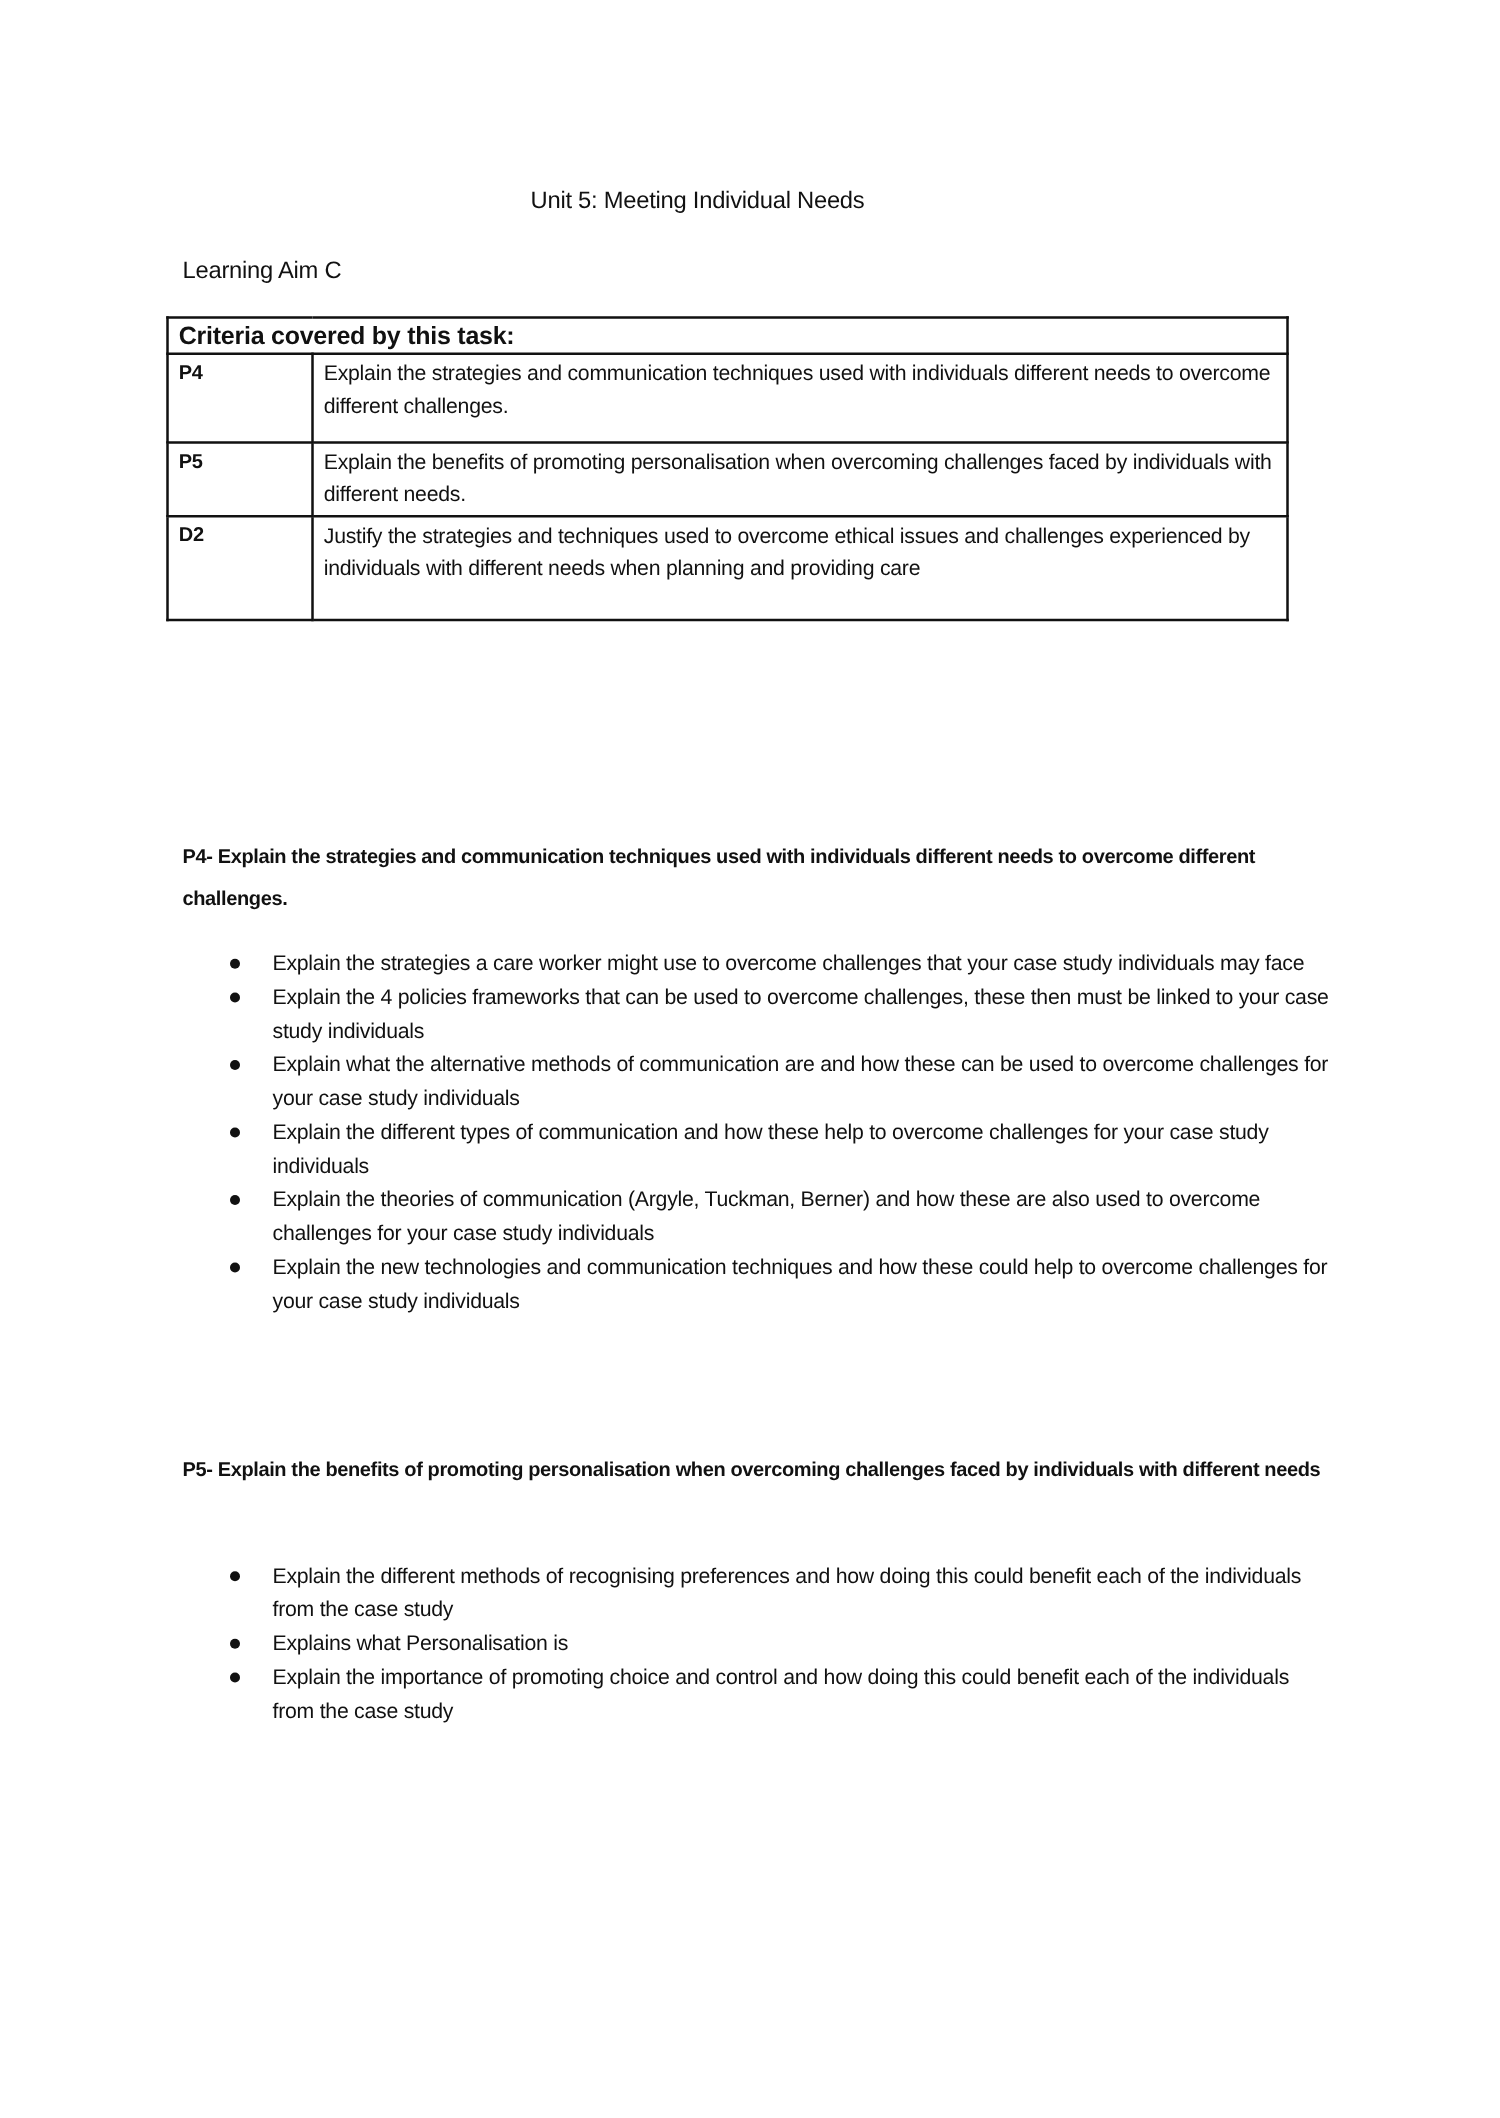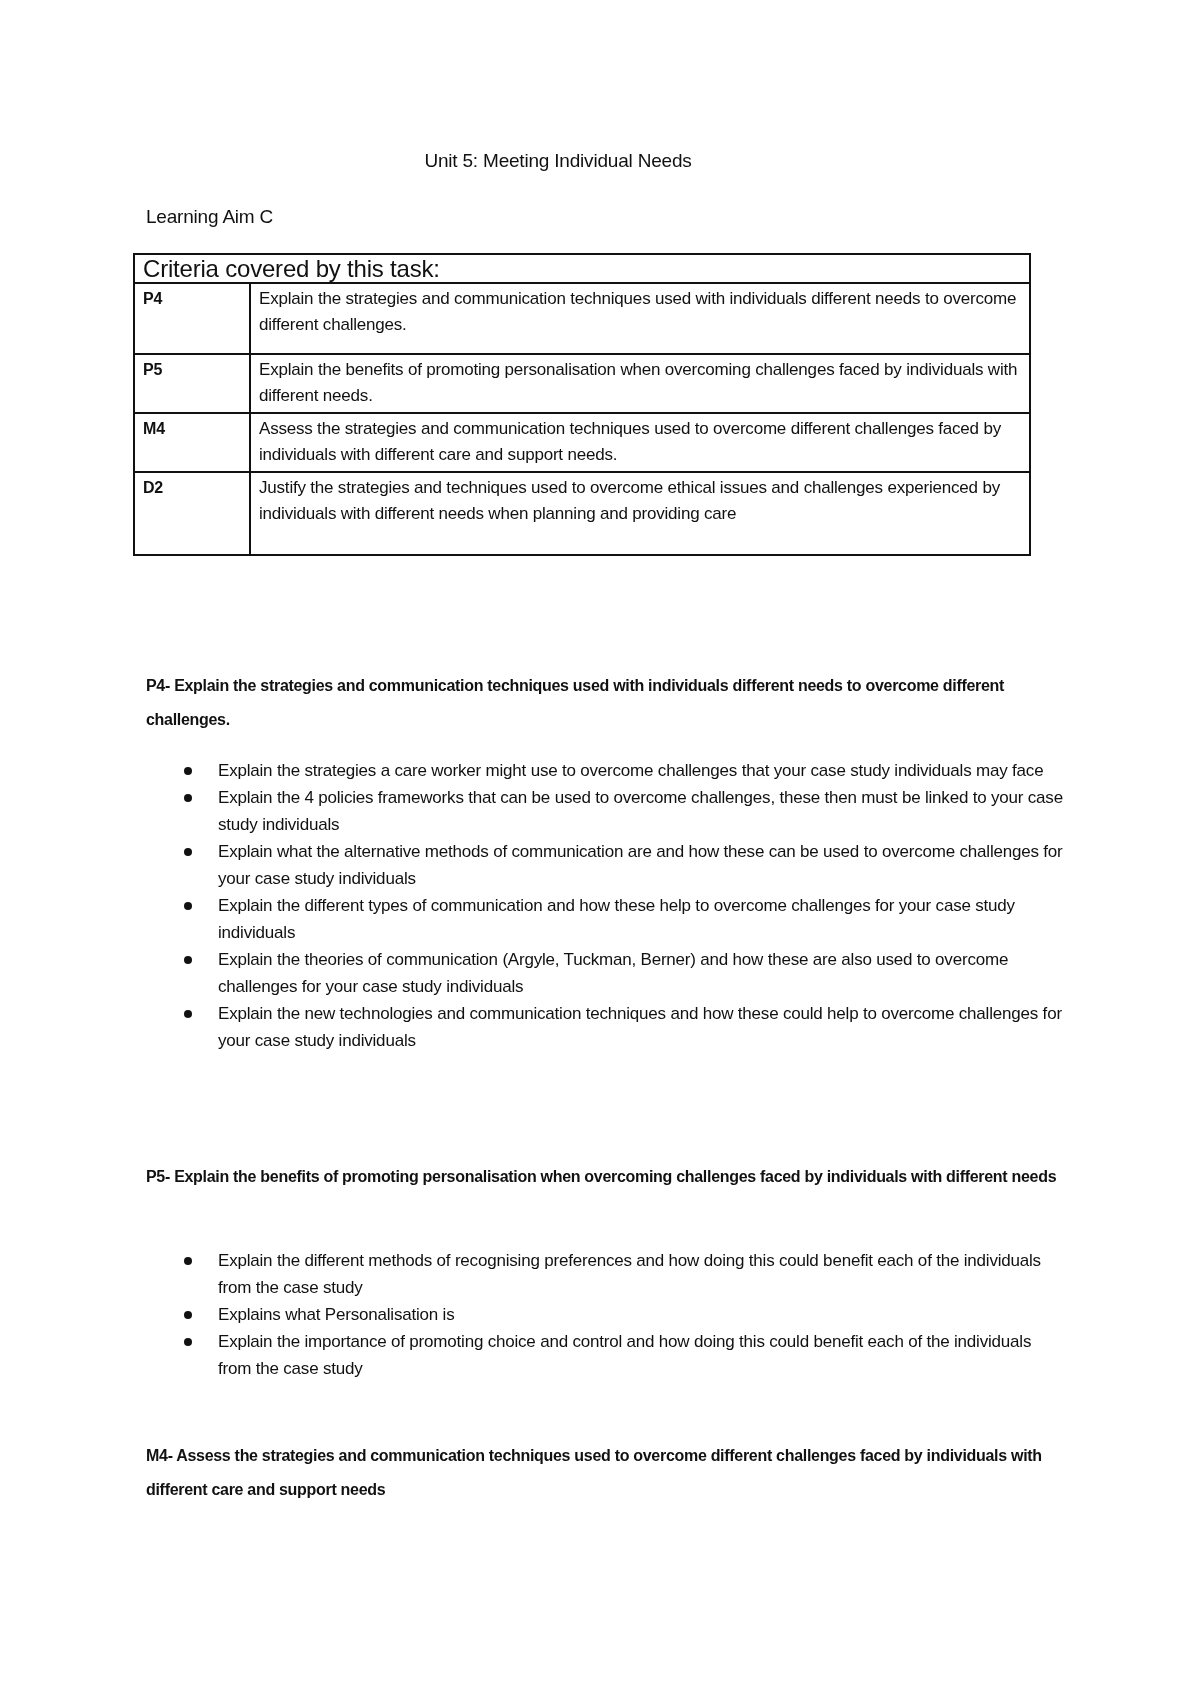--- a/index.html
+++ b/index.html
@@ -24,7 +24,7 @@
       border: 2.5px solid #111; vertical-align: top; padding: 2px 6px 3px 8px; line-height: 26px;
       text-align: left;
     }
-    table.criteria th { font-weight: normal; font-size: 24px; padding-top: 1px; padding-bottom: 0; }
+    table.criteria th { font-weight: bold; font-size: 20px; padding-top: 1px; padding-bottom: 0; }
     table.criteria td.code { width: 100px; font-weight: bold; font-size: 16px; }
     table.criteria tr.r0 td { height: 64px; }
     table.criteria tr.r1 td { height: 48px; }

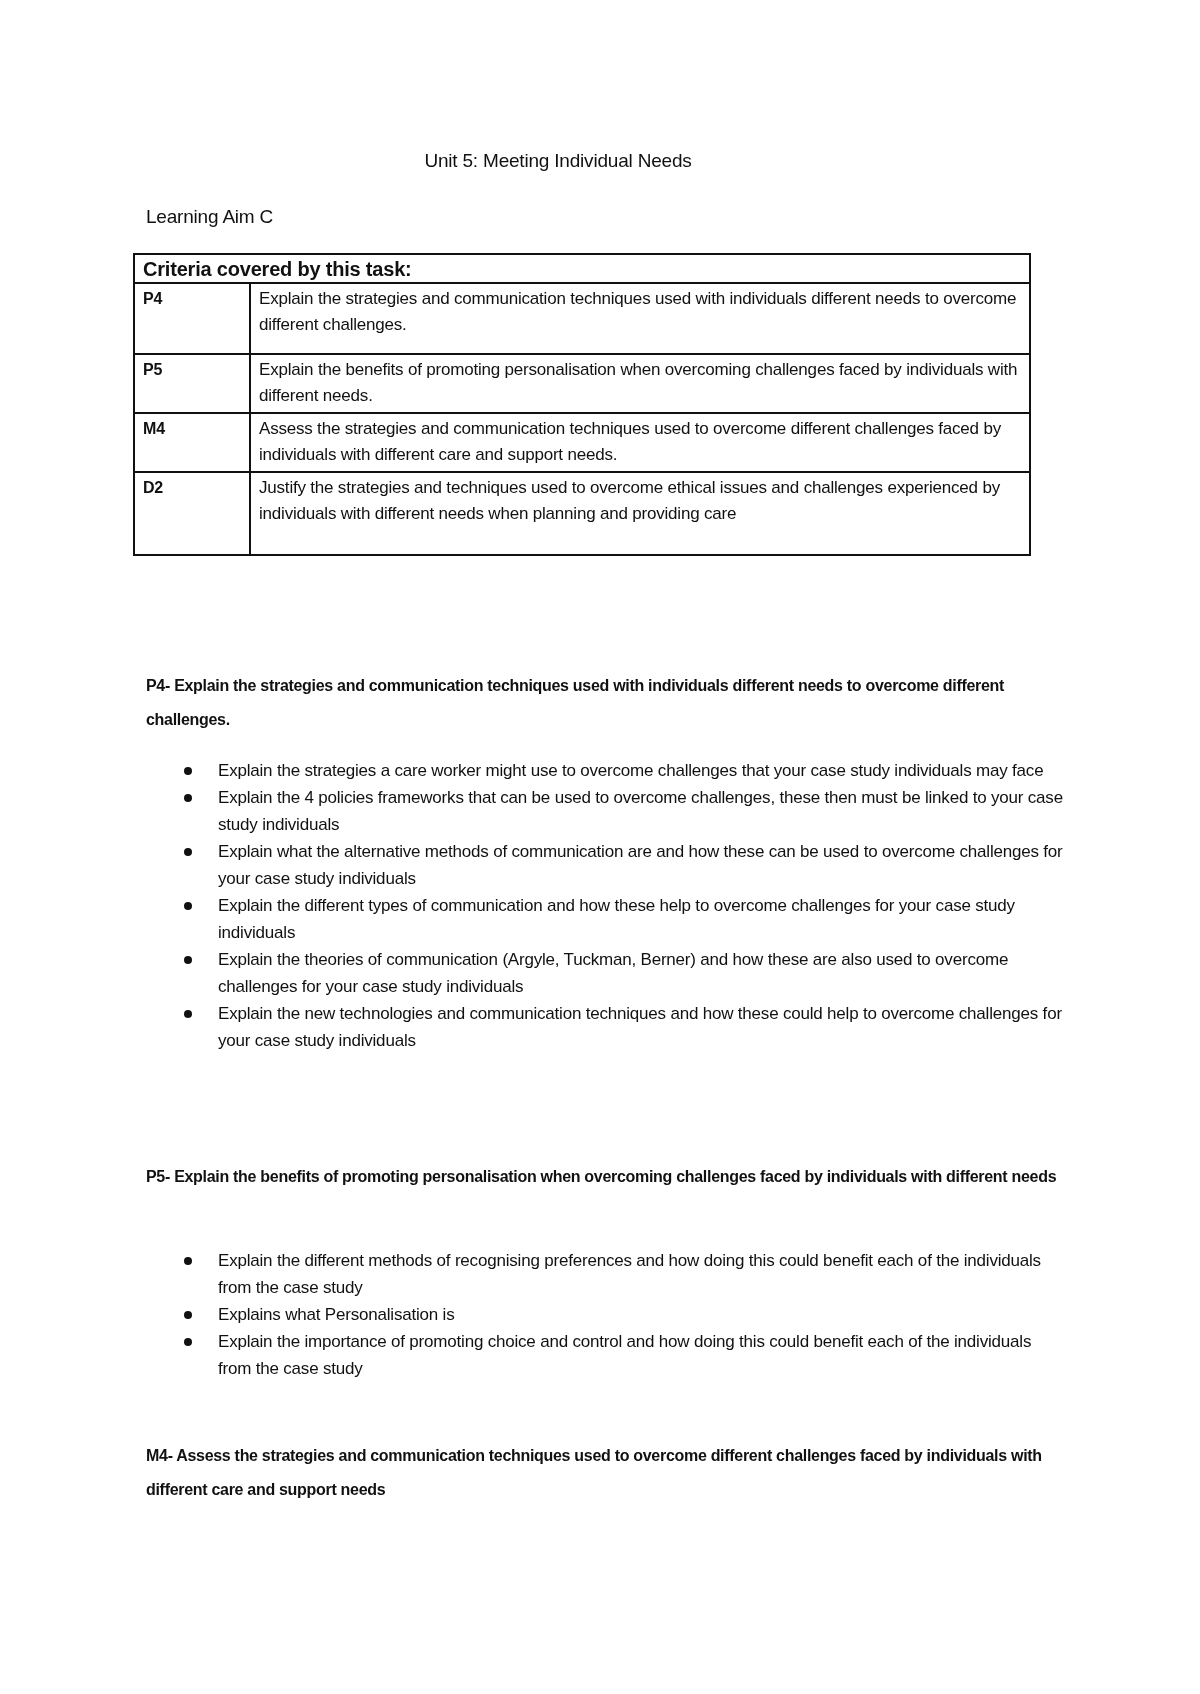--- a/index.html
+++ b/index.html
@@ -64,10 +64,6 @@
       <td class="code">P5</td>
       <td>Explain the benefits of promoting personalisation when overcoming challenges faced by individuals with different needs.</td>
     </tr>
-    <tr class="r2">
-      <td class="code">M4</td>
-      <td>Assess the strategies and communication techniques used to overcome different challenges faced by individuals with different care and support needs.</td>
-    </tr>
     <tr class="r3">
       <td class="code">D2</td>
       <td>Justify the strategies and techniques used to overcome ethical issues and challenges experienced by individuals with different needs when planning and providing care</td>

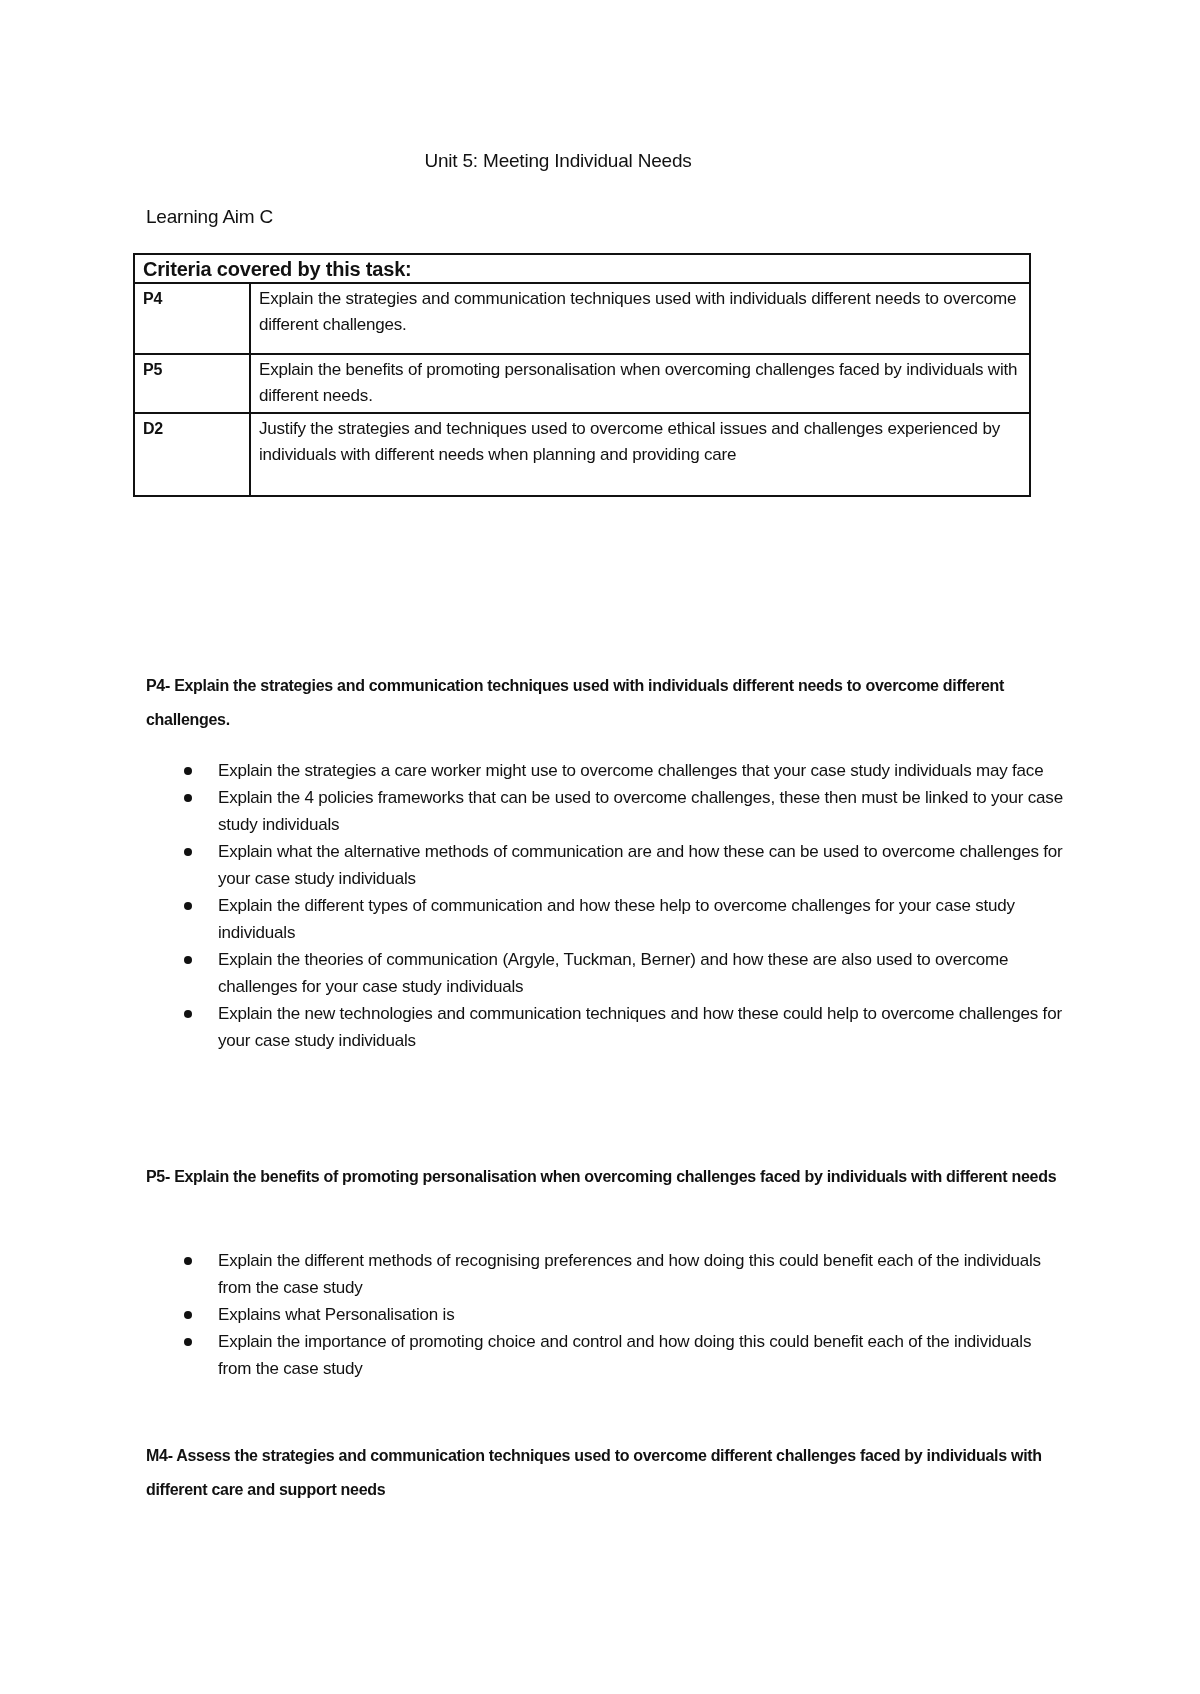--- a/index.html
+++ b/index.html
@@ -88,7 +88,6 @@
     <li><span class="dot"></span><span>Explain the importance of promoting choice and control and how doing this could benefit each of the individuals from the case study</span></li>
   </ul>
 
-  <div class="heading" style="top:1439px;">M4- Assess the strategies and communication techniques used to overcome different challenges faced by individuals with different care and support needs</div>
 </div>
 
 </body></html>

